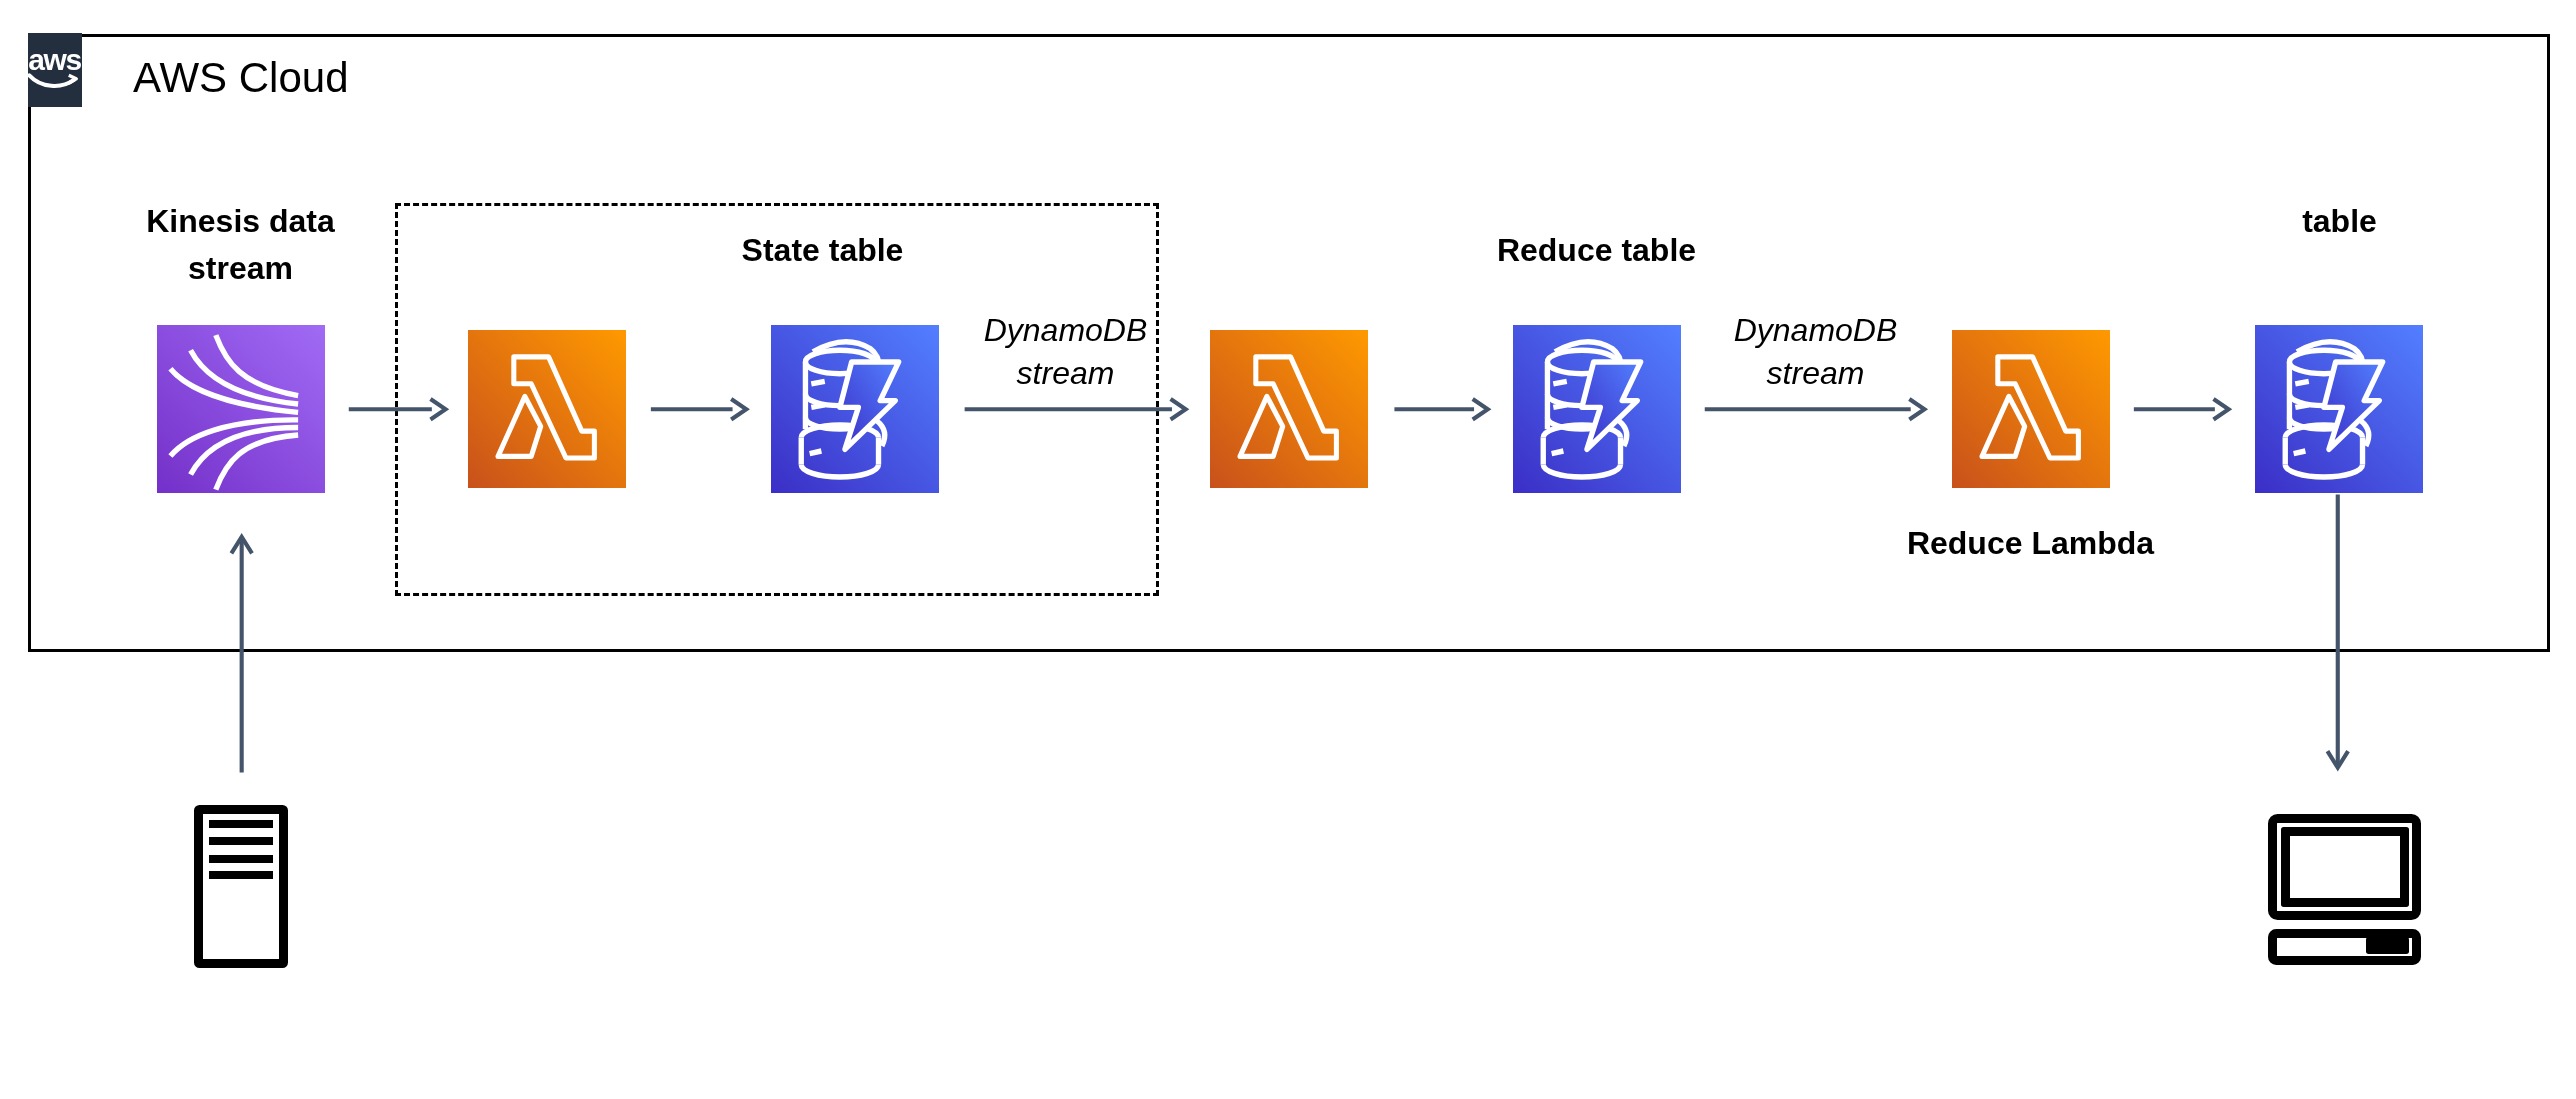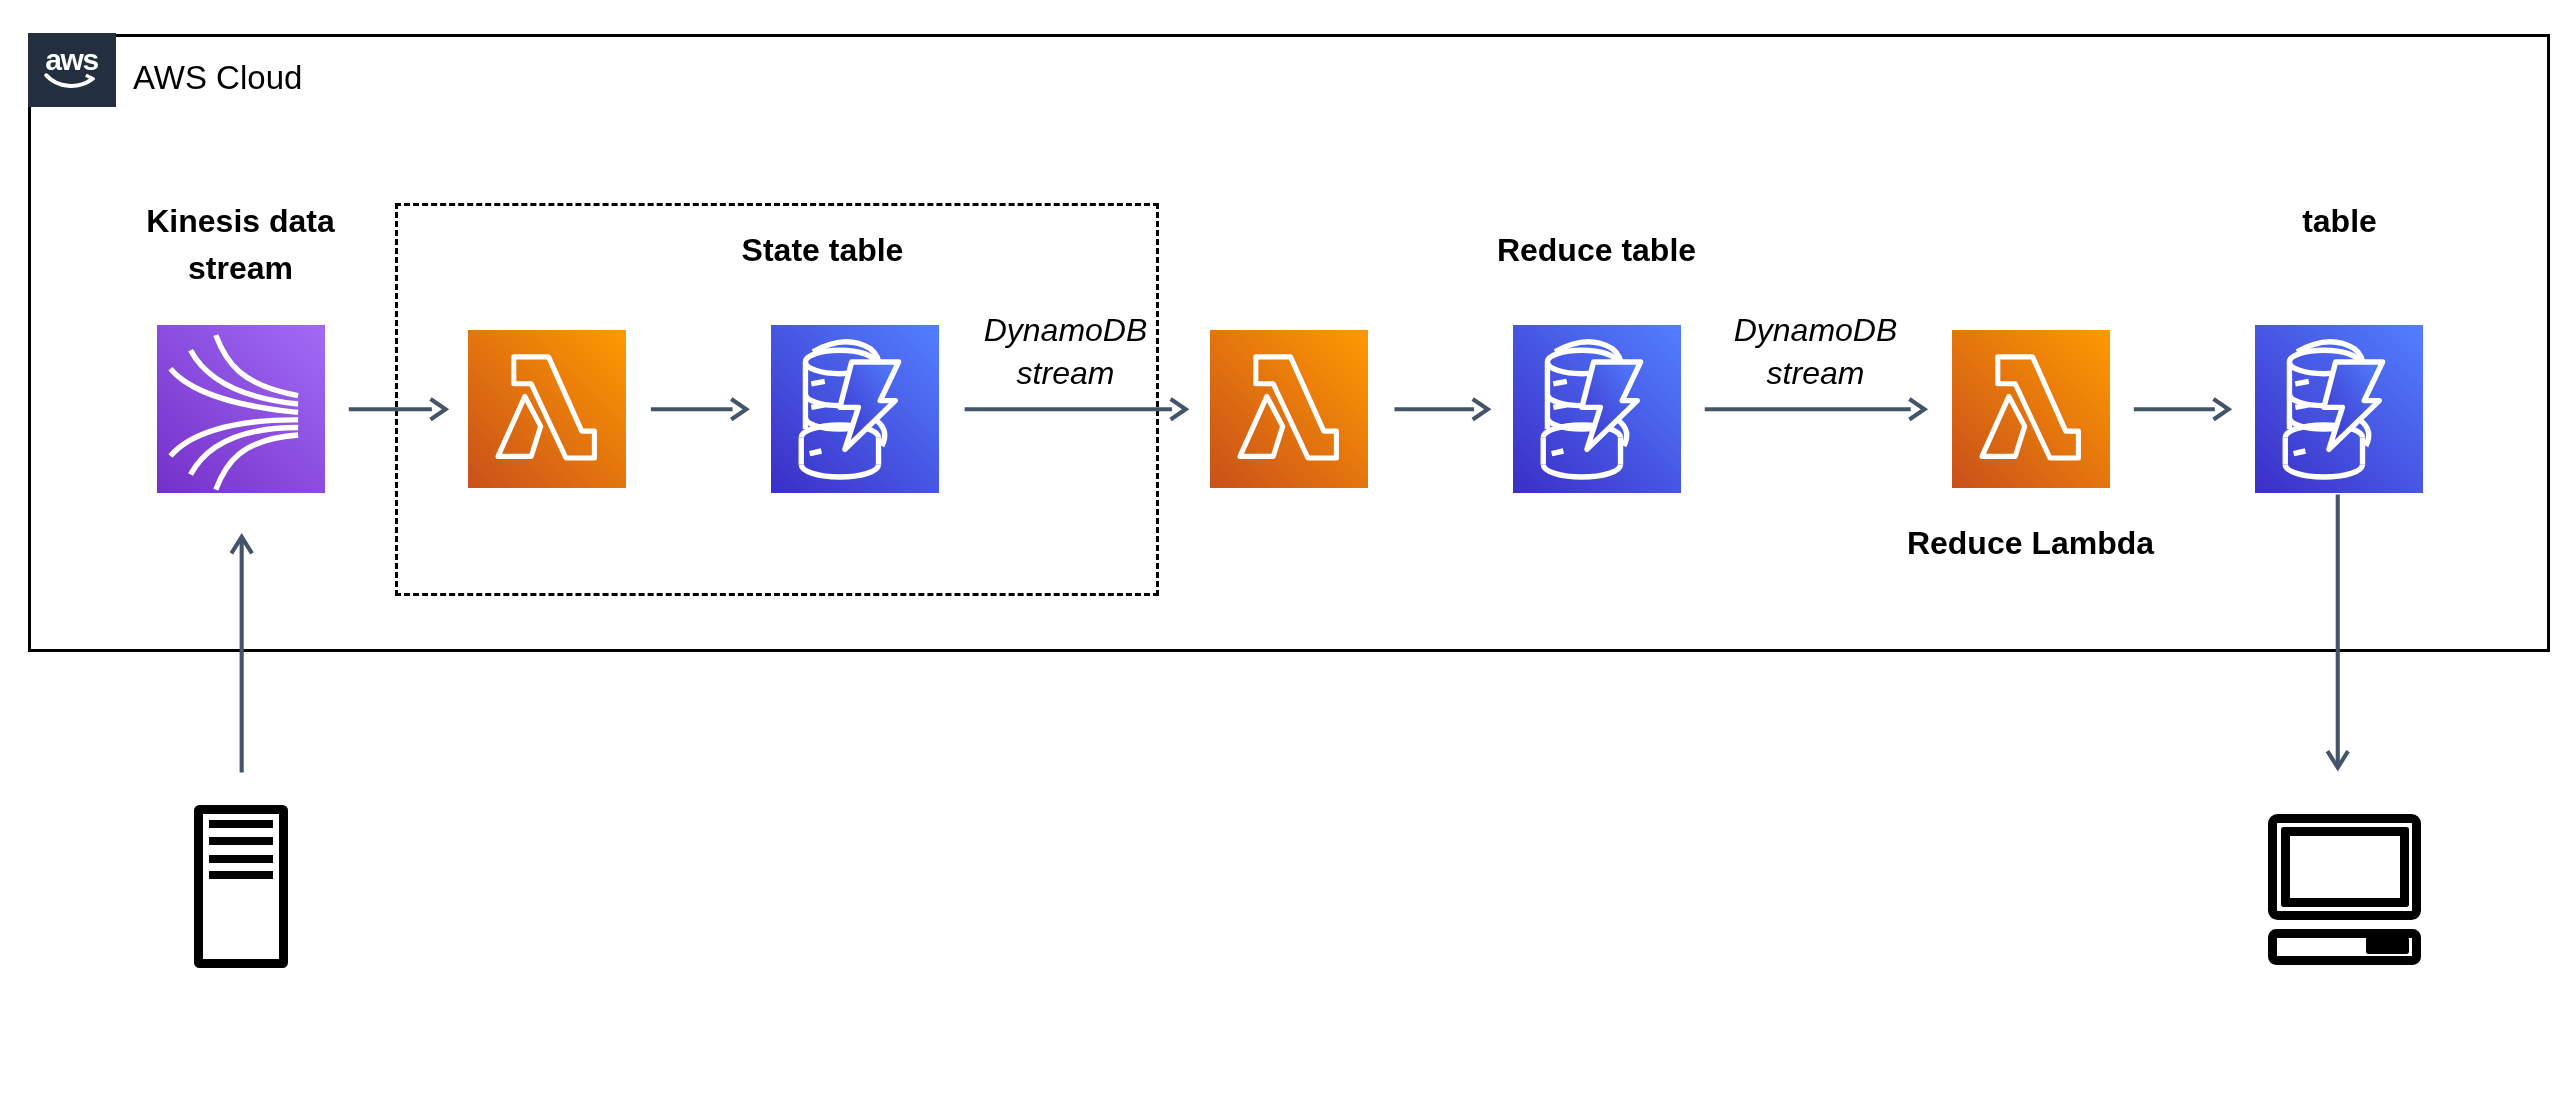--- a/index.html
+++ b/index.html
@@ -10,7 +10,7 @@
              border:3.4px solid var(--outline);box-sizing:border-box;background:transparent;}
   .dashed-box{position:absolute;left:395px;top:203px;width:764px;height:393px;
               border:3.4px dashed var(--outline);box-sizing:border-box;}
-  .aws-logo{position:absolute;left:27.5px;top:33px;width:88px;height:74px;
+  .aws-logo{position:absolute;left:27.5px;top:33px;width:54px;height:74px;
             background:var(--logo-bg);display:flex;flex-direction:column;
             align-items:center;justify-content:center;}
   .aws-logo .aws-word{color:#fff;font-weight:bold;font-size:30px;letter-spacing:-1.4px;line-height:27.5px;}

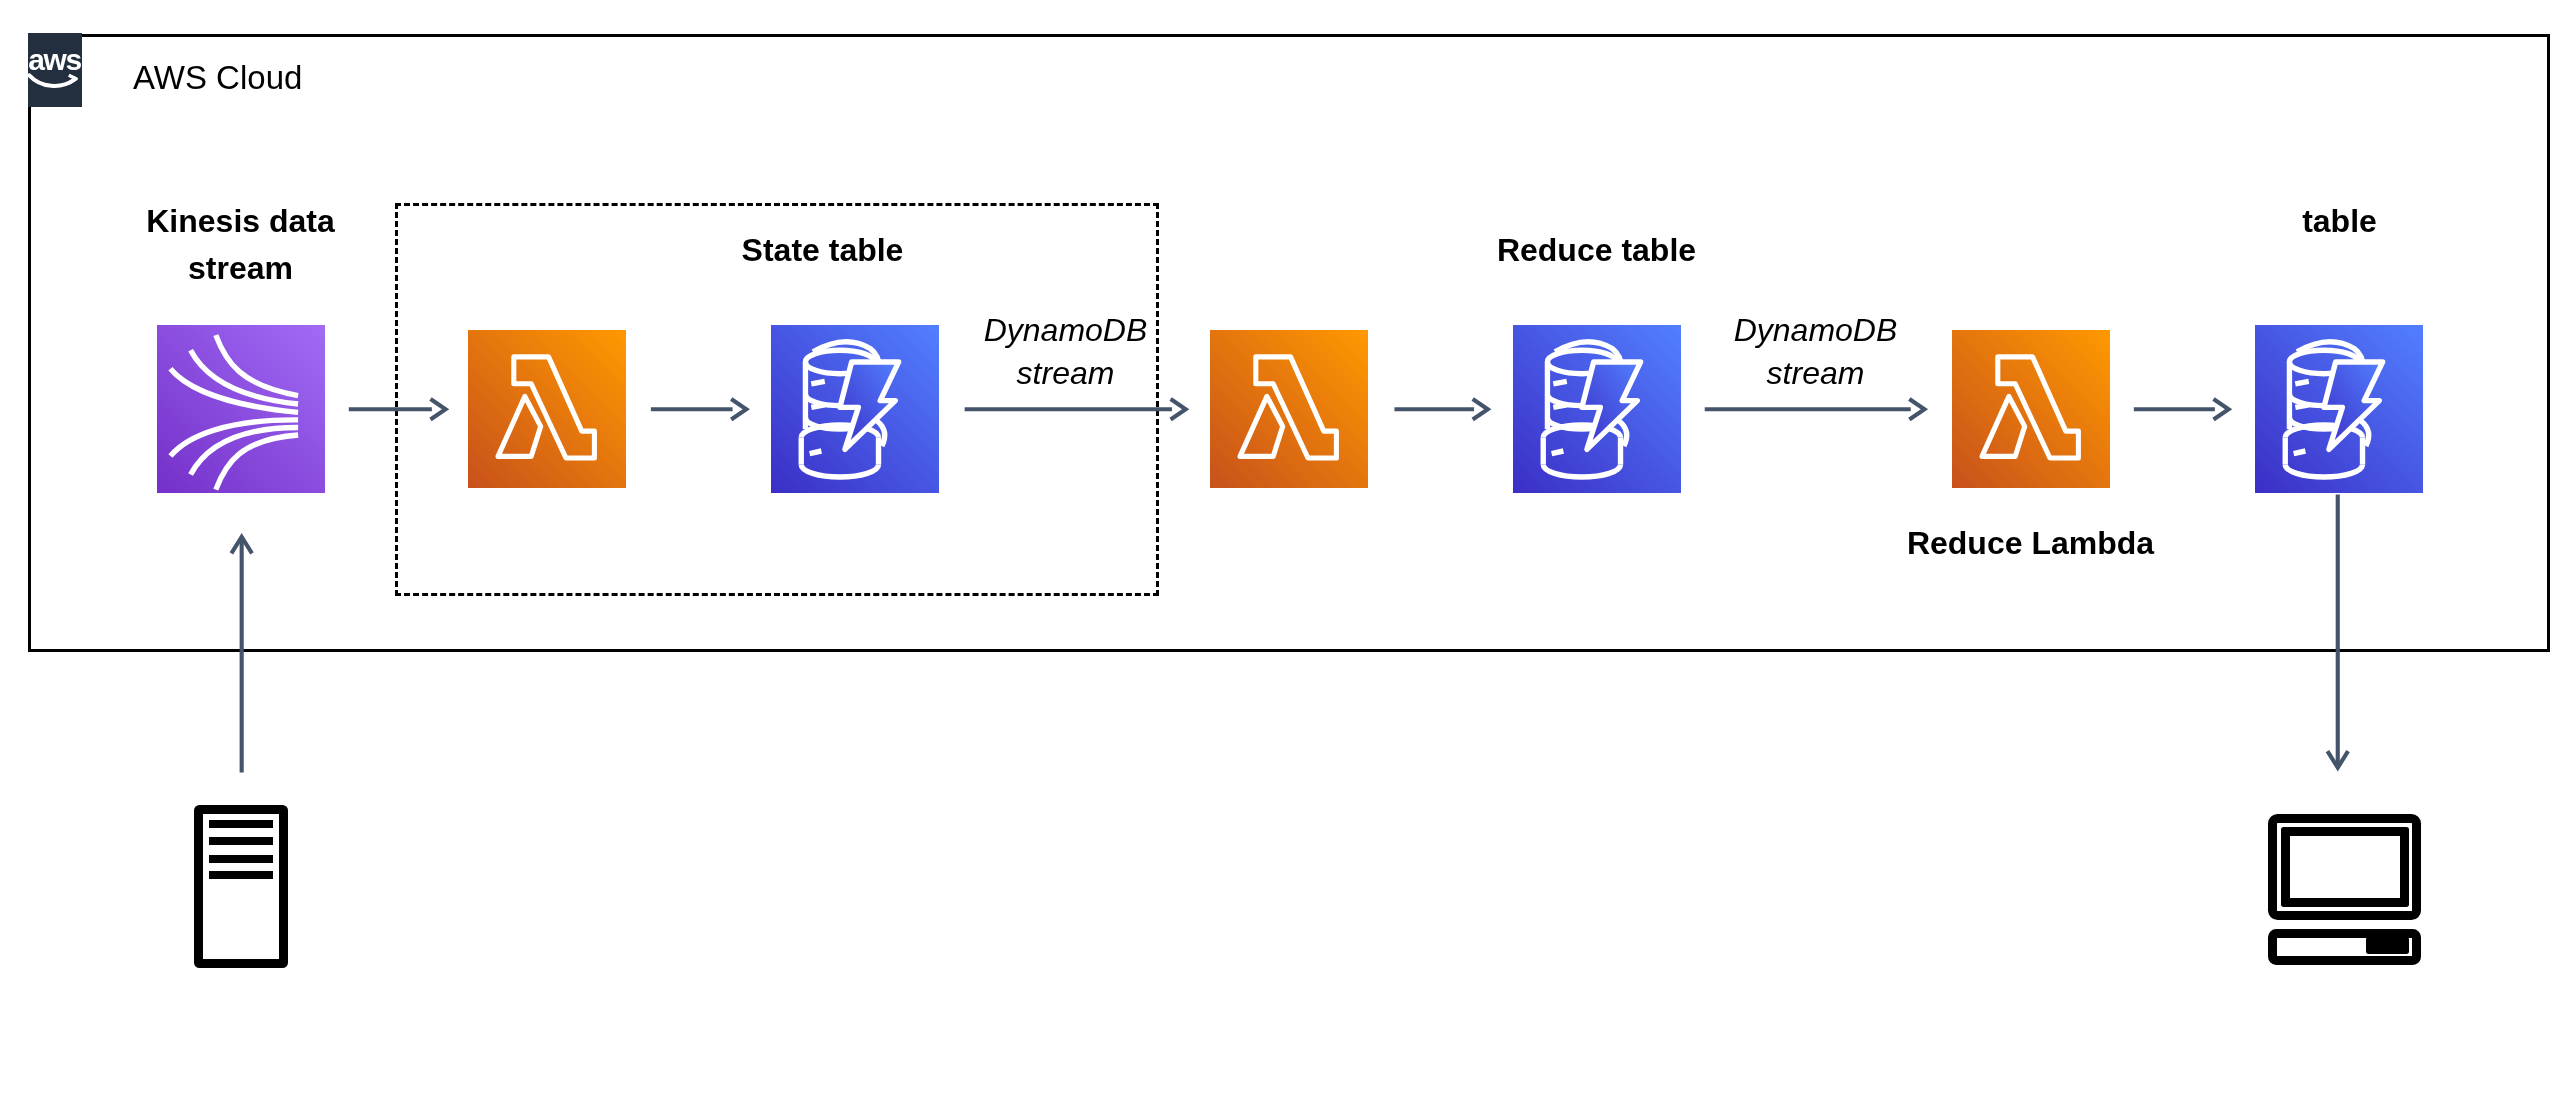--- a/index.html
+++ b/index.html
@@ -14,7 +14,7 @@
             background:var(--logo-bg);display:flex;flex-direction:column;
             align-items:center;justify-content:center;}
   .aws-logo .aws-word{color:#fff;font-weight:bold;font-size:30px;letter-spacing:-1.4px;line-height:27.5px;}
-  .aws-cloud-label{position:absolute;left:133px;top:59px;font-size:33px;line-height:38px;}
+  .aws-cloud-label{position:absolute;left:133px;top:59px;font-size:42px;line-height:38px;}
   
   .icon{position:absolute;}
   .icon svg{display:block;width:100%;height:100%;}

